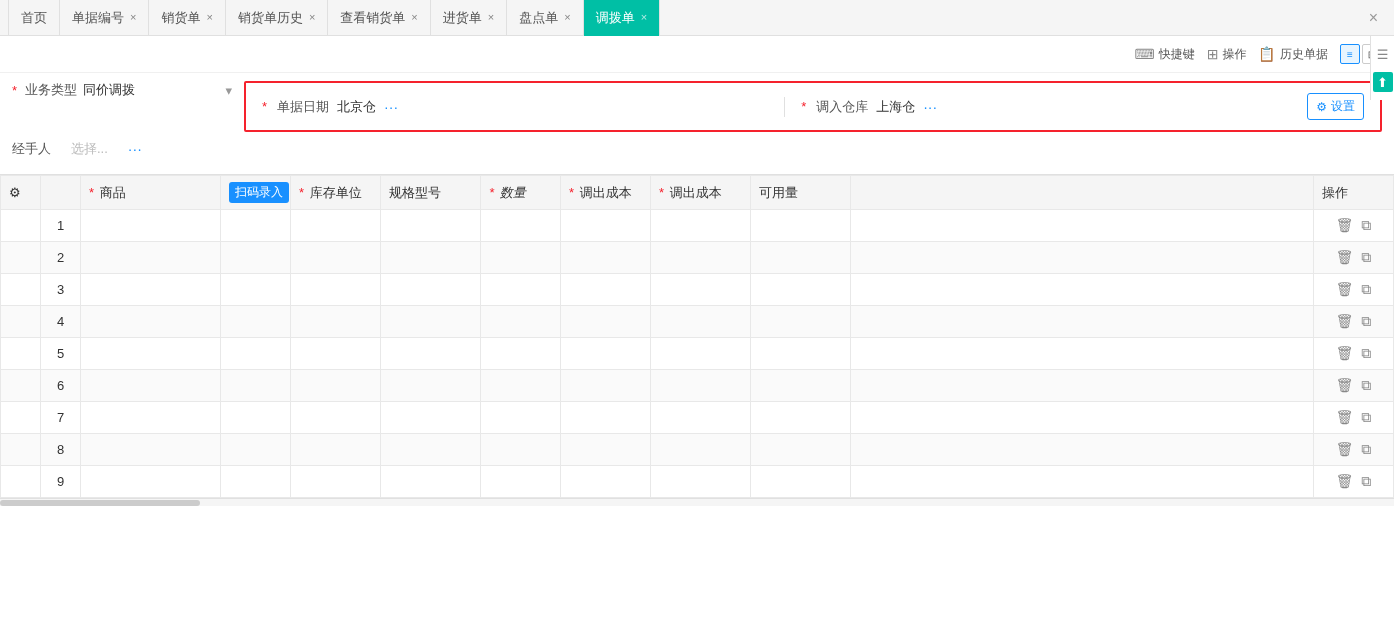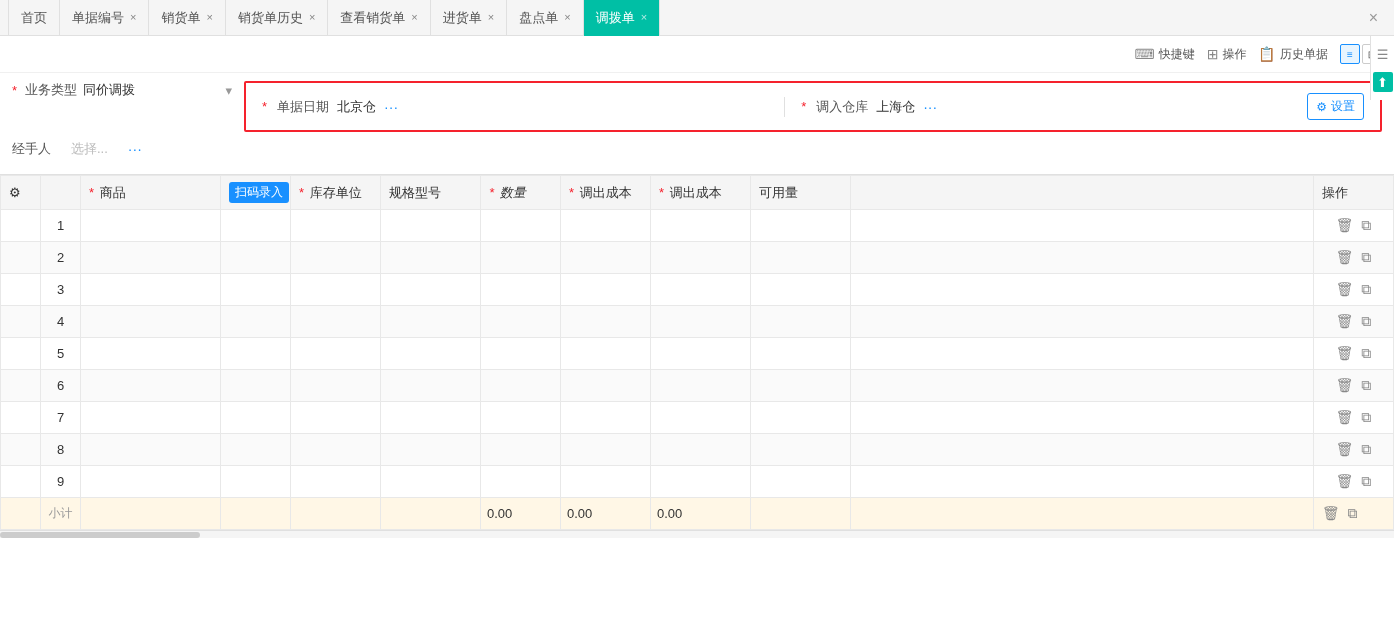--- a/index.html
+++ b/index.html
@@ -599,23 +599,6 @@
         <span class="op-icon">⧉</span>
       </td>
     </tr>
-        <tr class="subtotal">
-      <td></td>
-      <td class="col-num"><span class="subtotal-label">小计</span></td>
-      <td></td>
-      <td></td>
-      <td></td>
-      <td></td>
-      <td>0.00</td>
-      <td>0.00</td>
-      <td>0.00</td>
-      <td></td>
-      <td></td>
-      <td>
-        <span class="op-icon">🗑</span>
-        <span class="op-icon">⧉</span>
-      </td>
-    </tr>
       </tbody>
   </table>
 </div>

